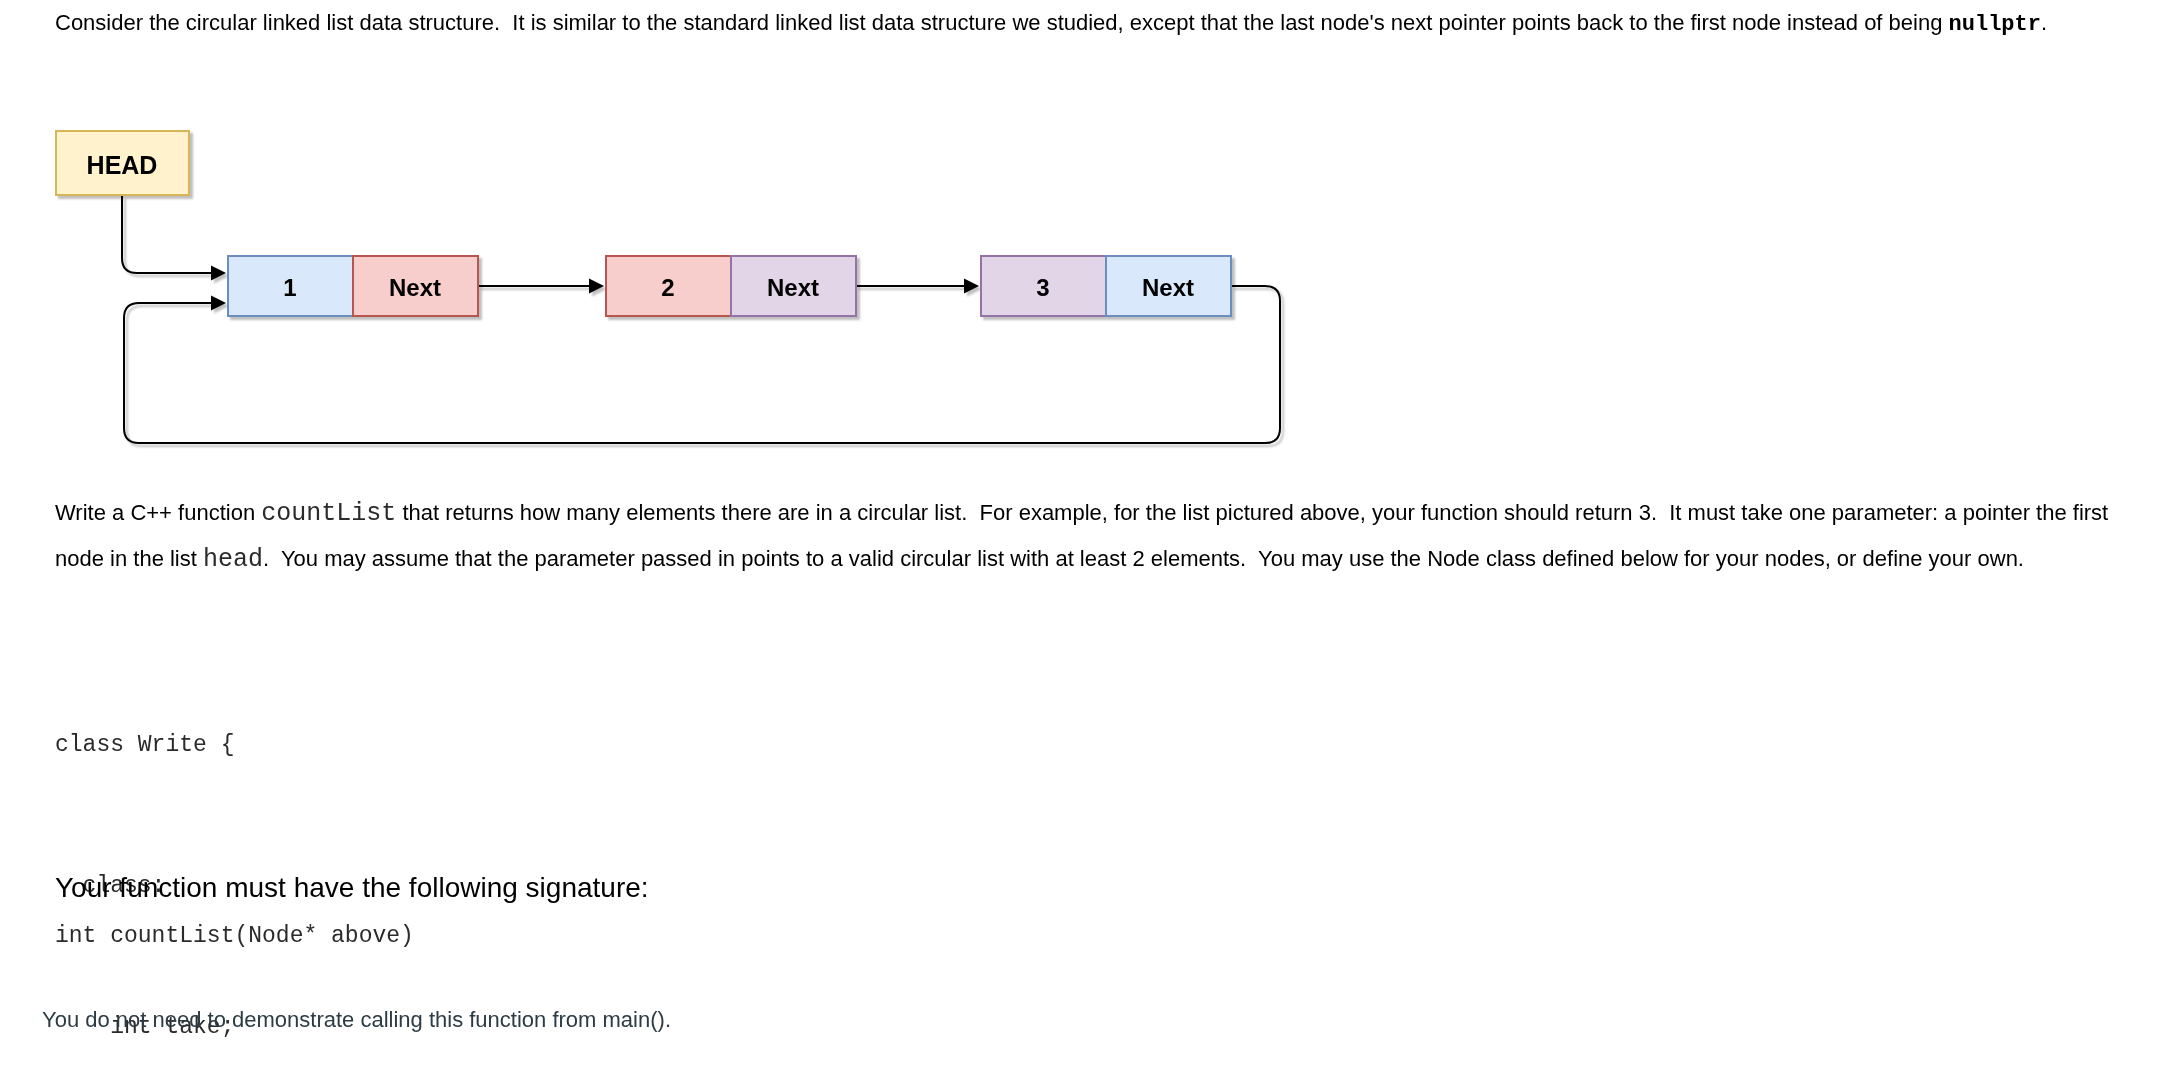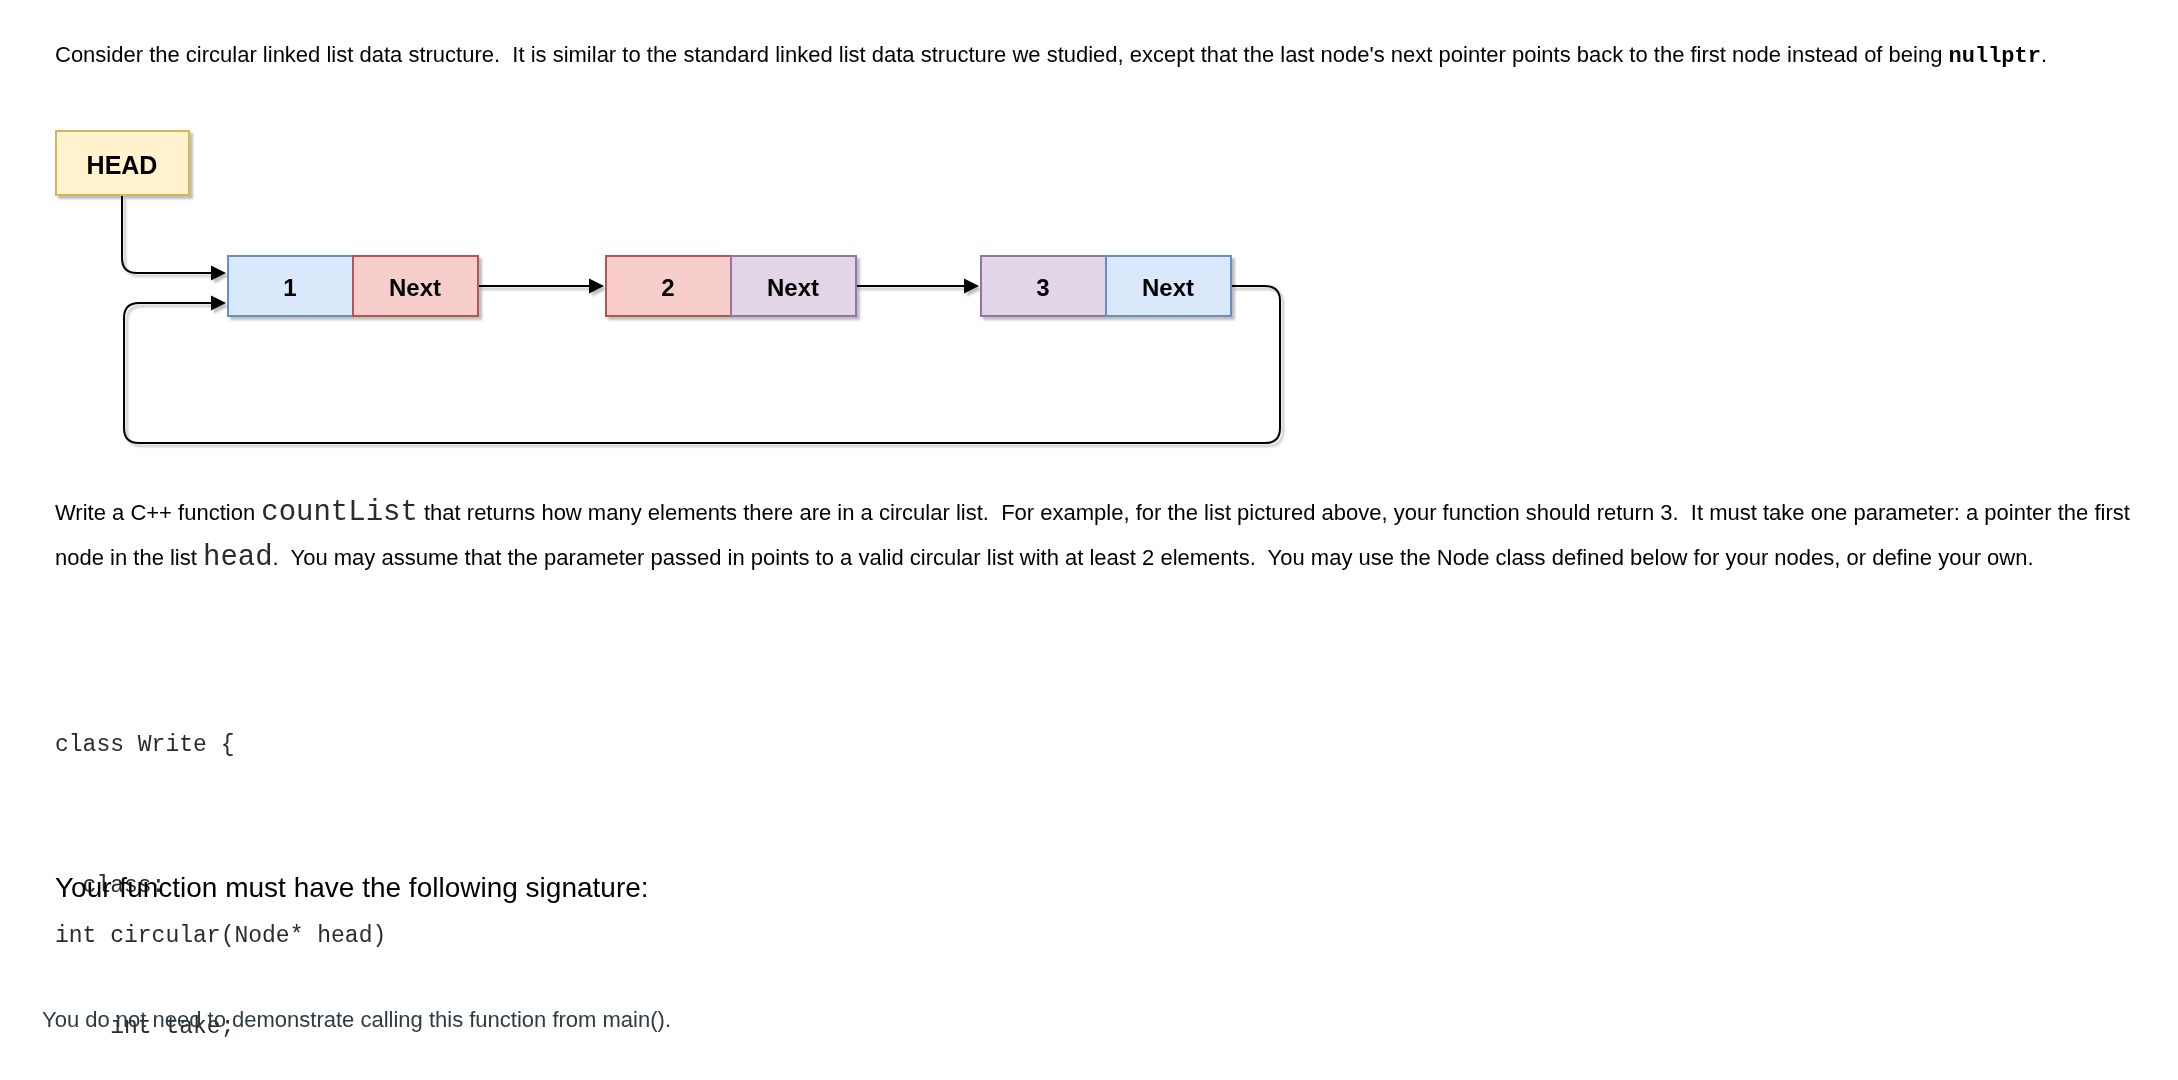--- a/index.html
+++ b/index.html
@@ -19,7 +19,7 @@
     font-family:"Liberation Mono",monospace;
     font-weight:bold;font-size:22px;color:#000;
   }
-  #p1{top:0px;margin-top:32px;}
+  #p1{top:0px;}
   #p2{top:490px;}
   .codeblock{
     position:absolute;left:55px;top:628px;

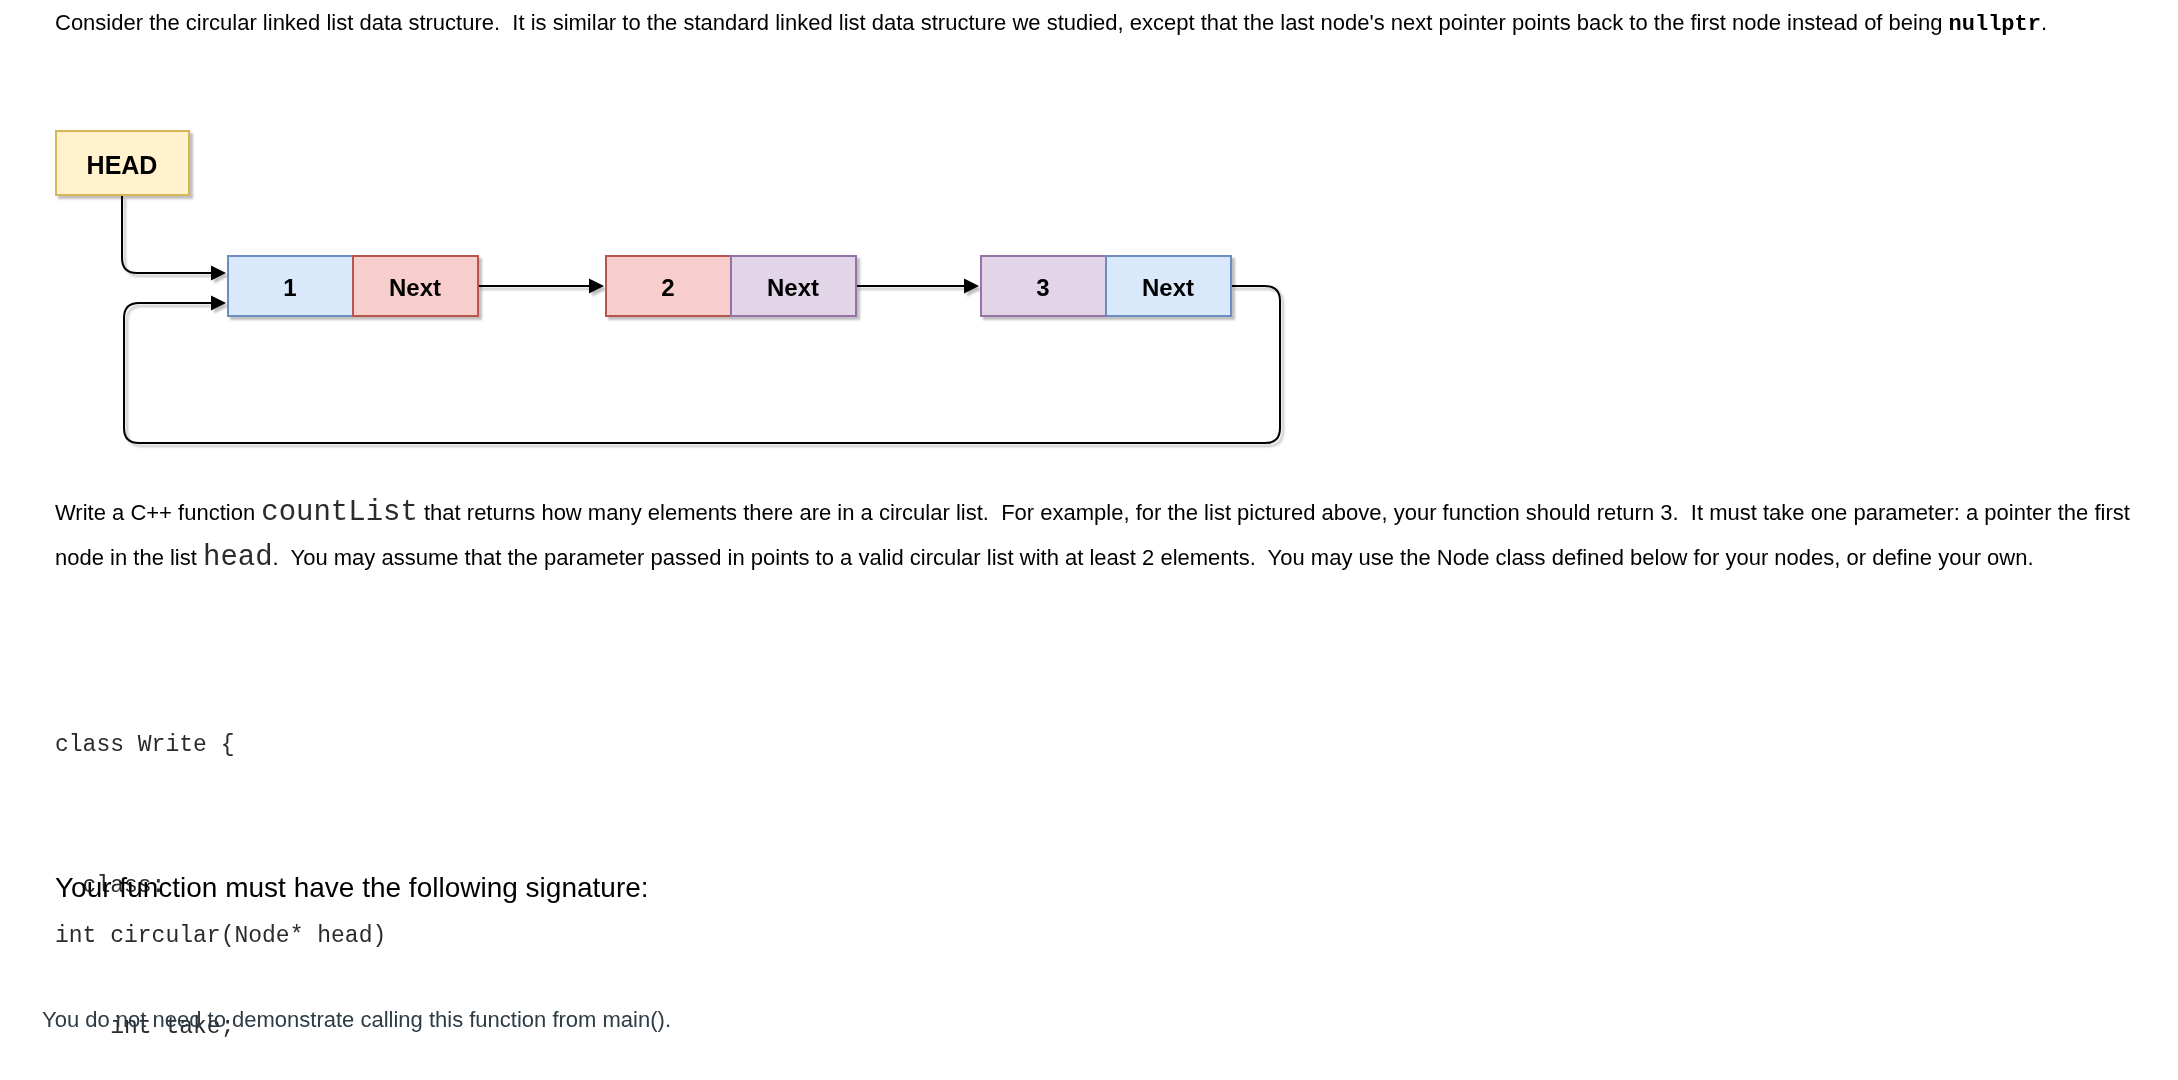--- a/index.html
+++ b/index.html
@@ -13,7 +13,7 @@
   }
   .mono{
     font-family:"Liberation Mono",monospace;
-    font-size:29px;color:#2b2b2b;
+    font-size:25px;color:#2b2b2b;
   }
   .mono-bold{
     font-family:"Liberation Mono",monospace;

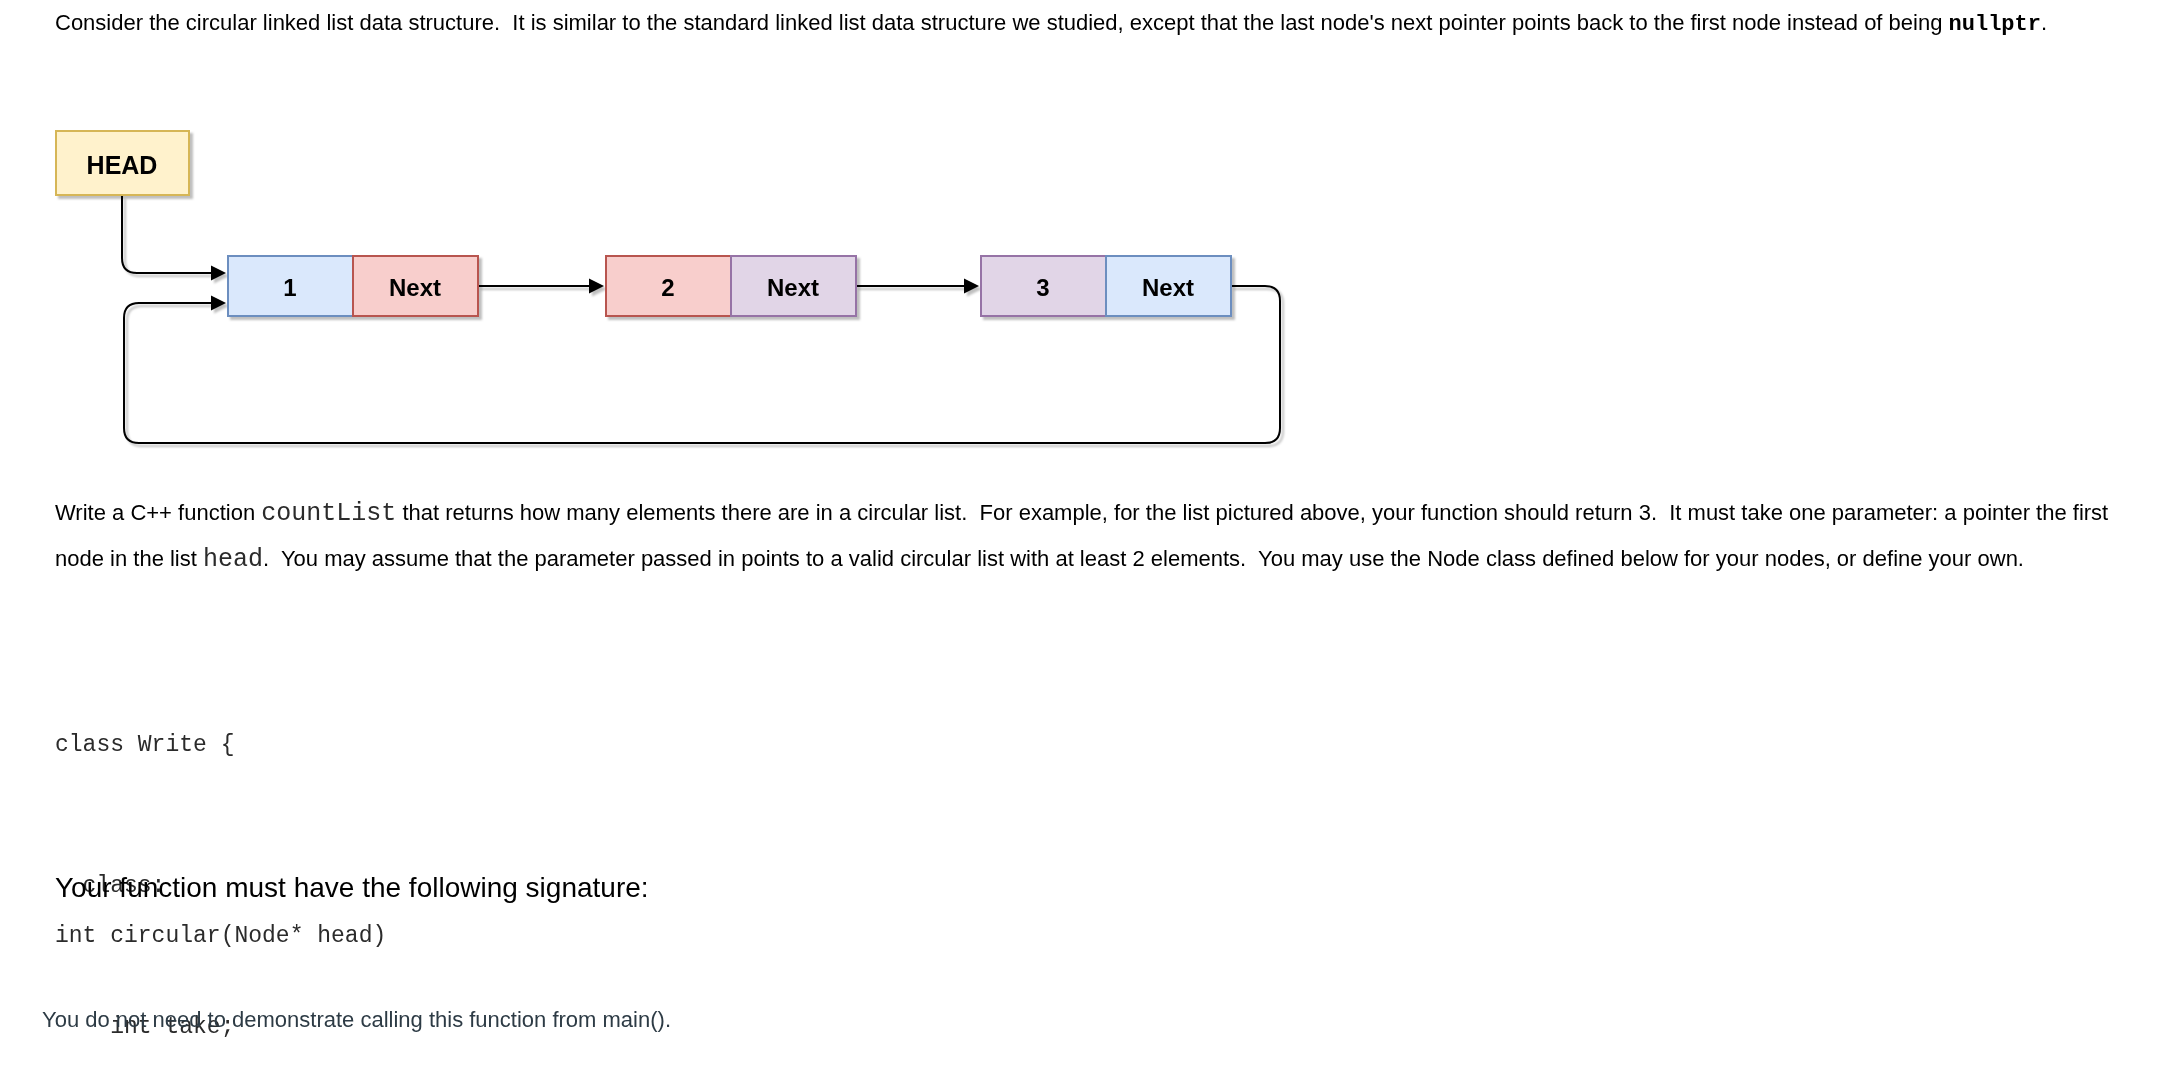--- a/index.html
+++ b/index.html
@@ -98,7 +98,7 @@
 </div>
 
 <div id="sig-label">Your function must have the following signature:</div>
-<div id="sig-code">int circular(Node* head)</div>
+<div id="sig-code">int countList(Node* above)</div>
 
 <div id="footer-note">You do not need to demonstrate calling this function from main().</div>
 

